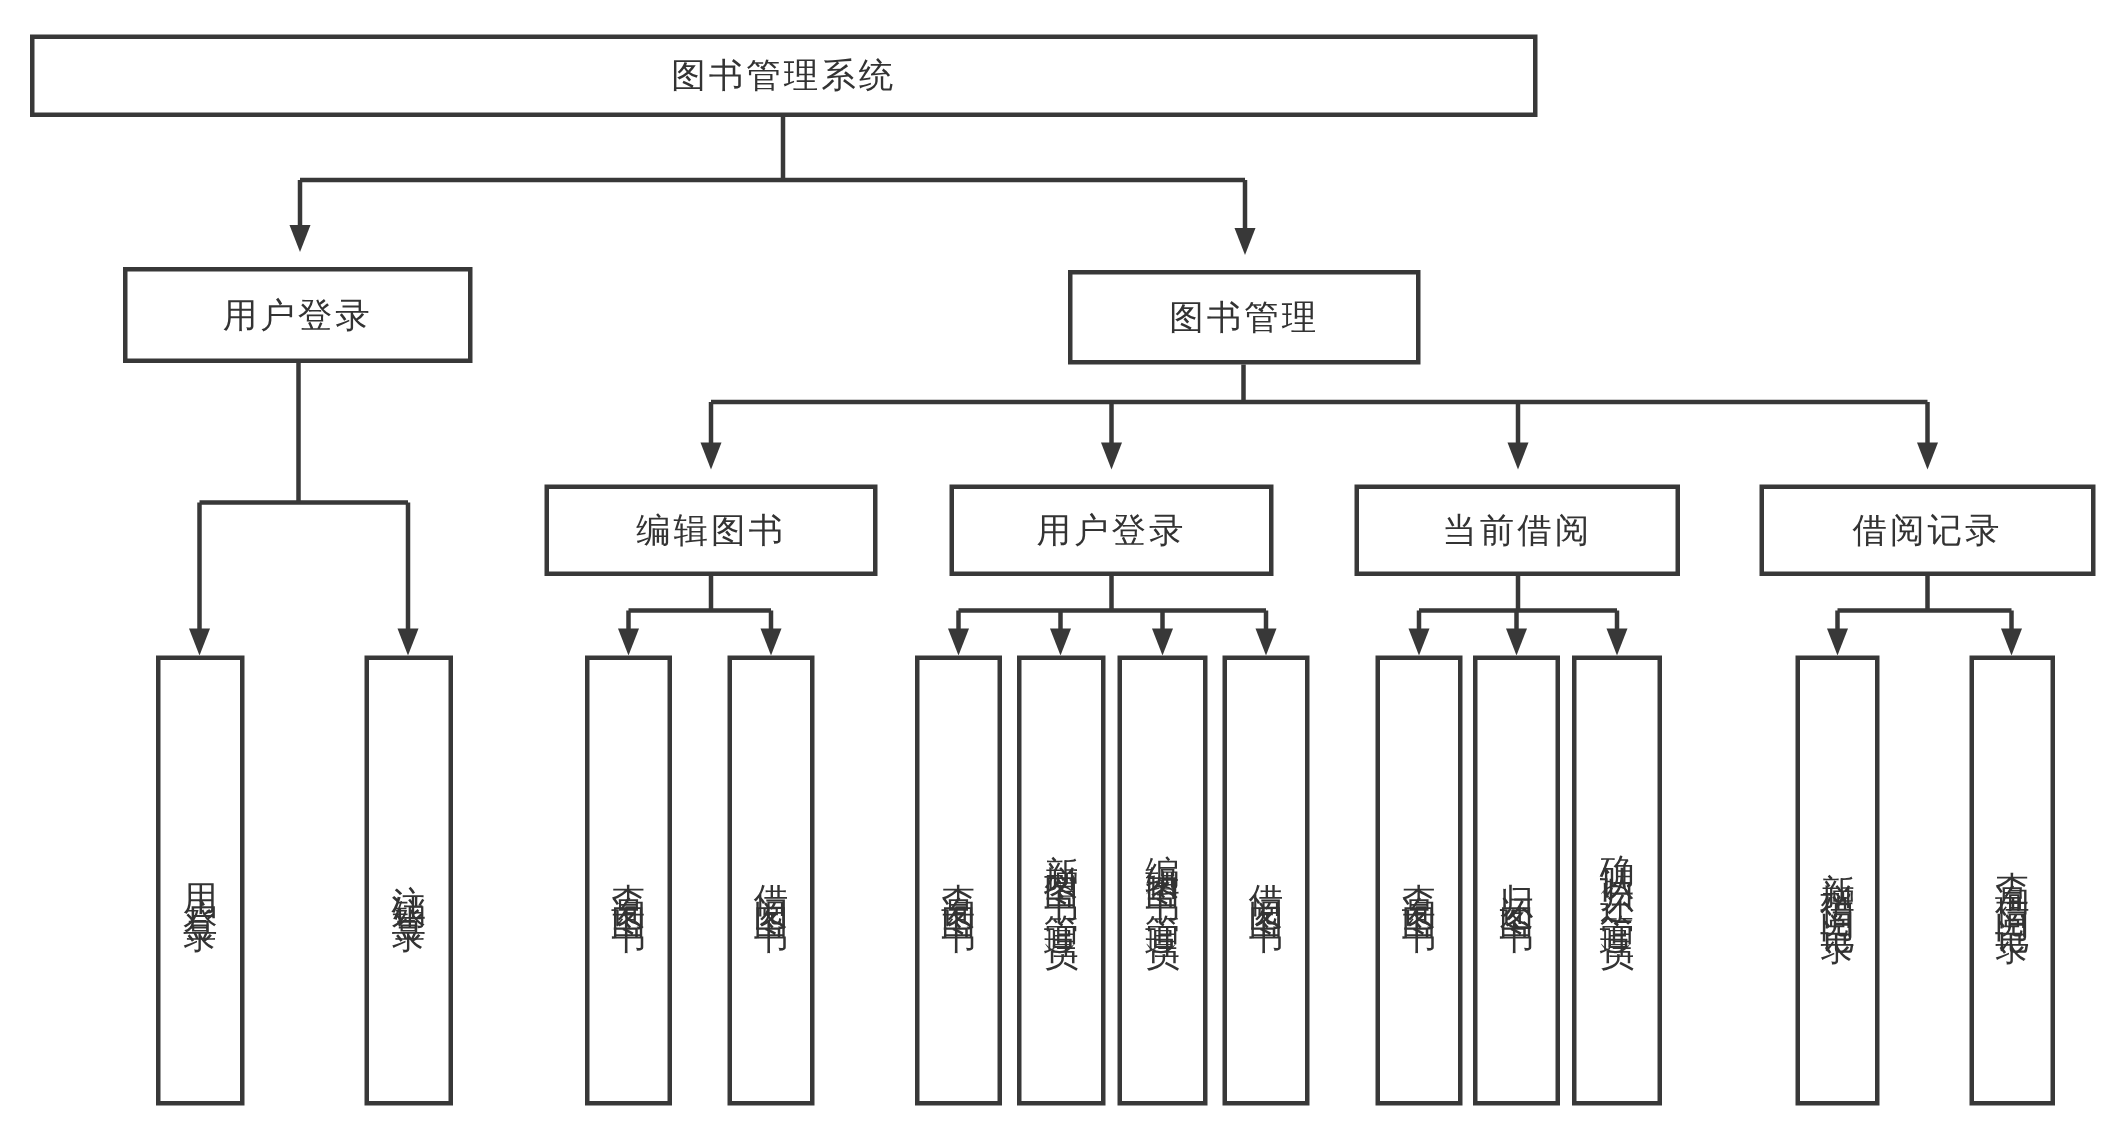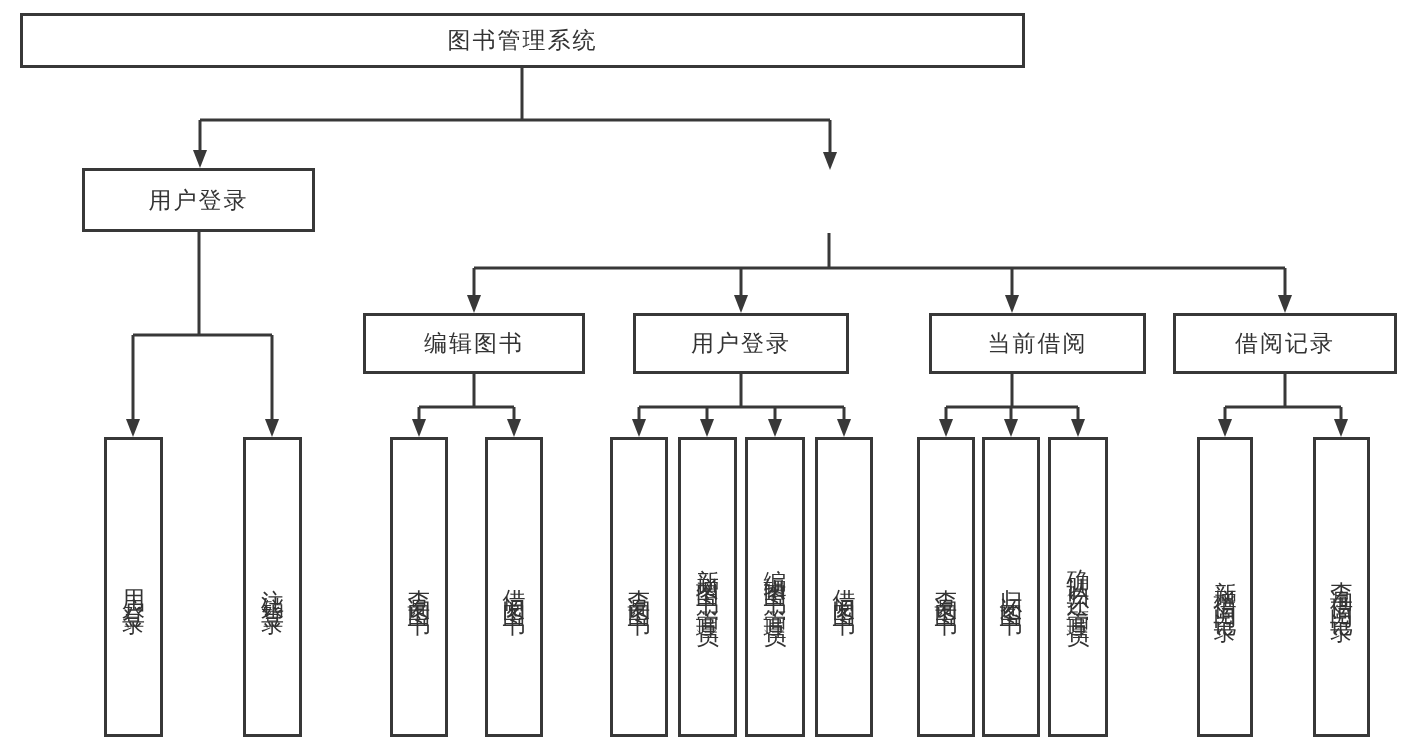--- a/index.html
+++ b/index.html
@@ -47,6 +47,7 @@
     font-size:23px;
     letter-spacing:2px;
     white-space:nowrap;
+    margin-top:10px;
   }
   .vbox .vtext{
     writing-mode:vertical-rl;

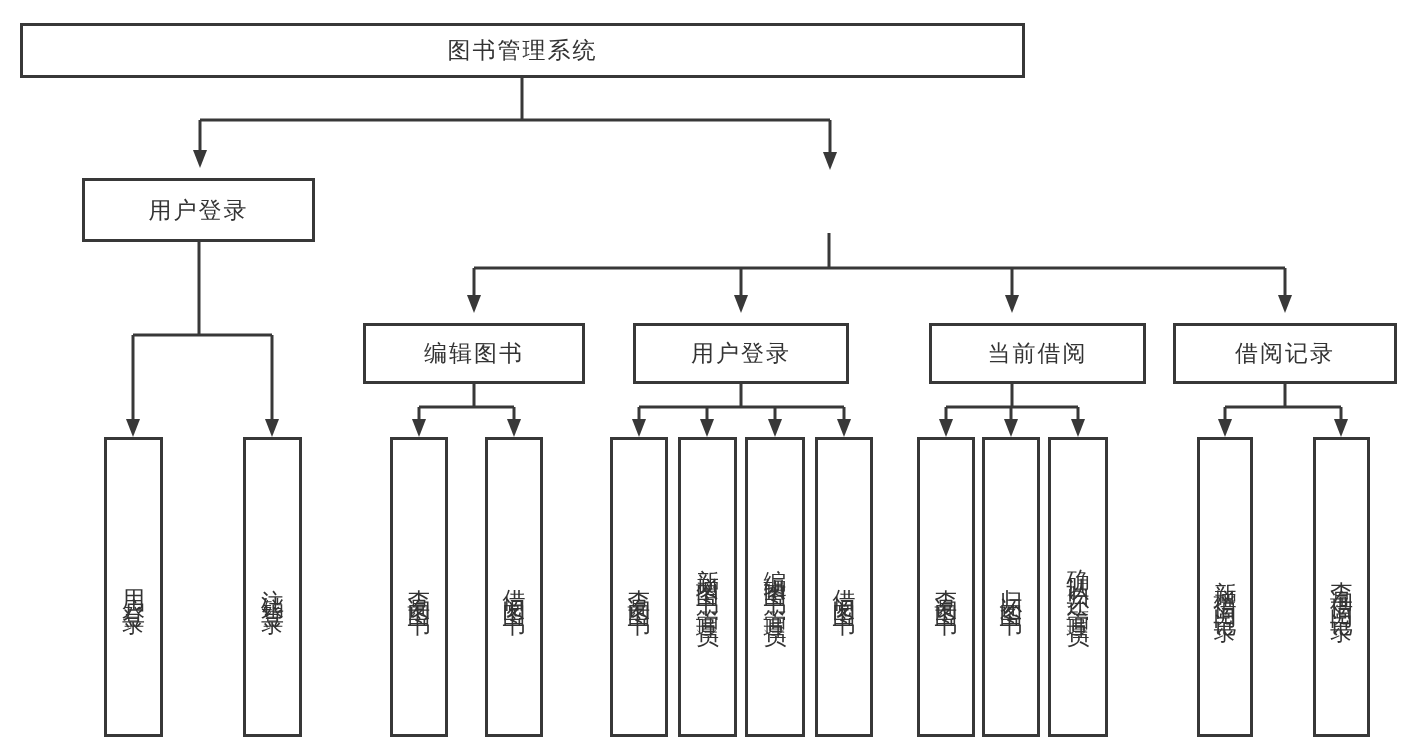--- a/index.html
+++ b/index.html
@@ -147,6 +147,9 @@
   <div class="hbox" style="left:82px;top:168px;width:233px;height:64px">
     <span>用户登录</span>
   </div>
+  <div class="hbox" style="left:712px;top:170px;width:235px;height:63px">
+    <span>图书管理</span>
+  </div>
 
   <div class="hbox" style="left:363px;top:313px;width:222px;height:61px">
     <span>编辑图书</span>

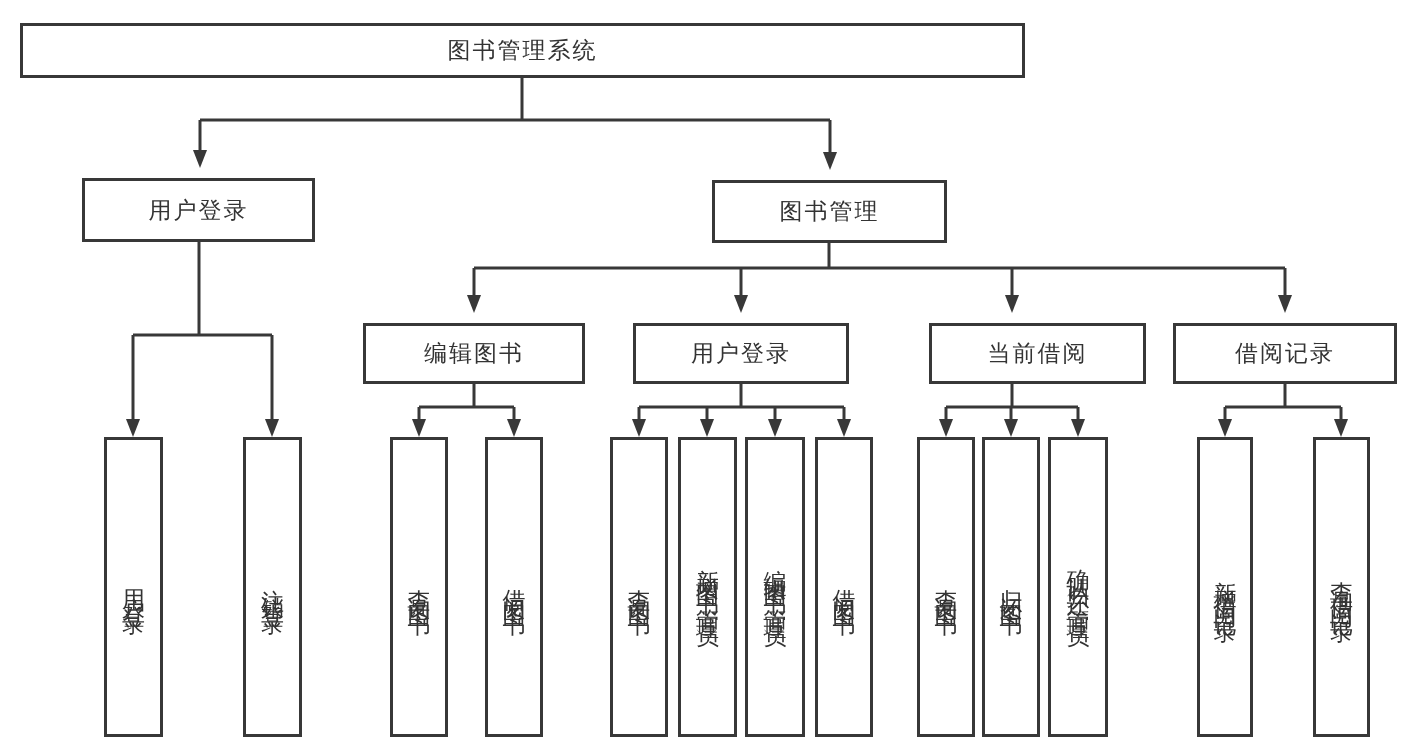--- a/index.html
+++ b/index.html
@@ -157,7 +157,7 @@
   <div class="hbox" style="left:633px;top:313px;width:216px;height:61px">
     <span>用户登录</span>
   </div>
-  <div class="hbox" style="left:929px;top:313px;width:217px;height:61px">
+  <div class="hbox" style="left:903px;top:313px;width:217px;height:61px">
     <span>当前借阅</span>
   </div>
   <div class="hbox" style="left:1173px;top:313px;width:224px;height:61px">

